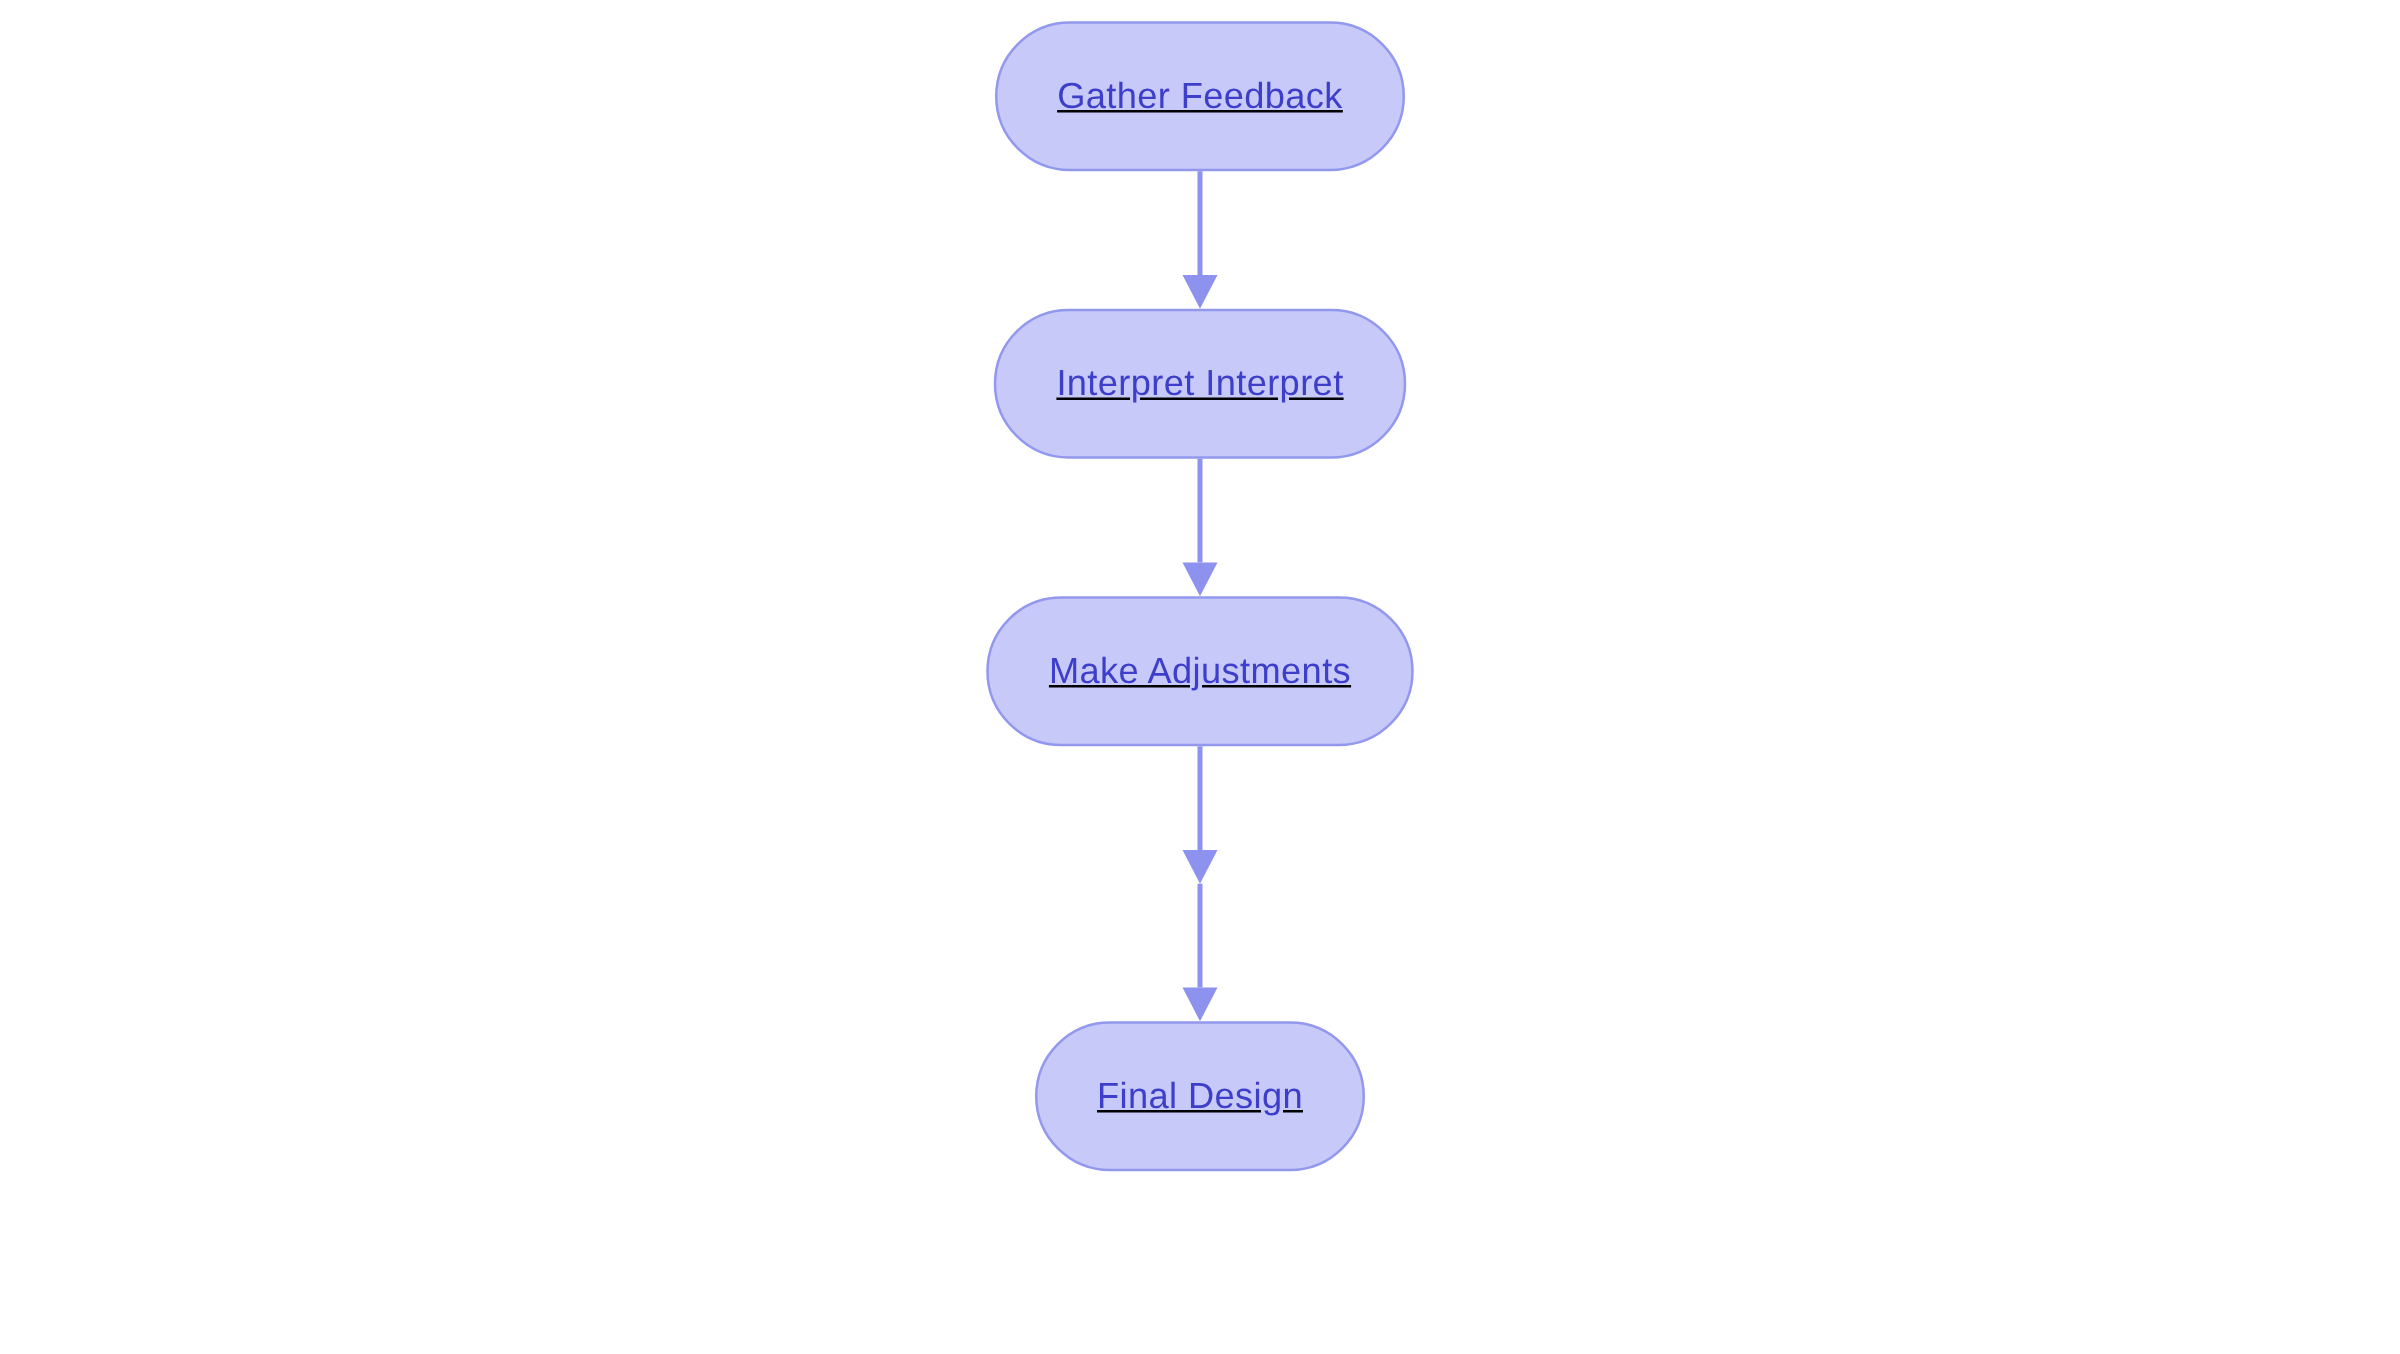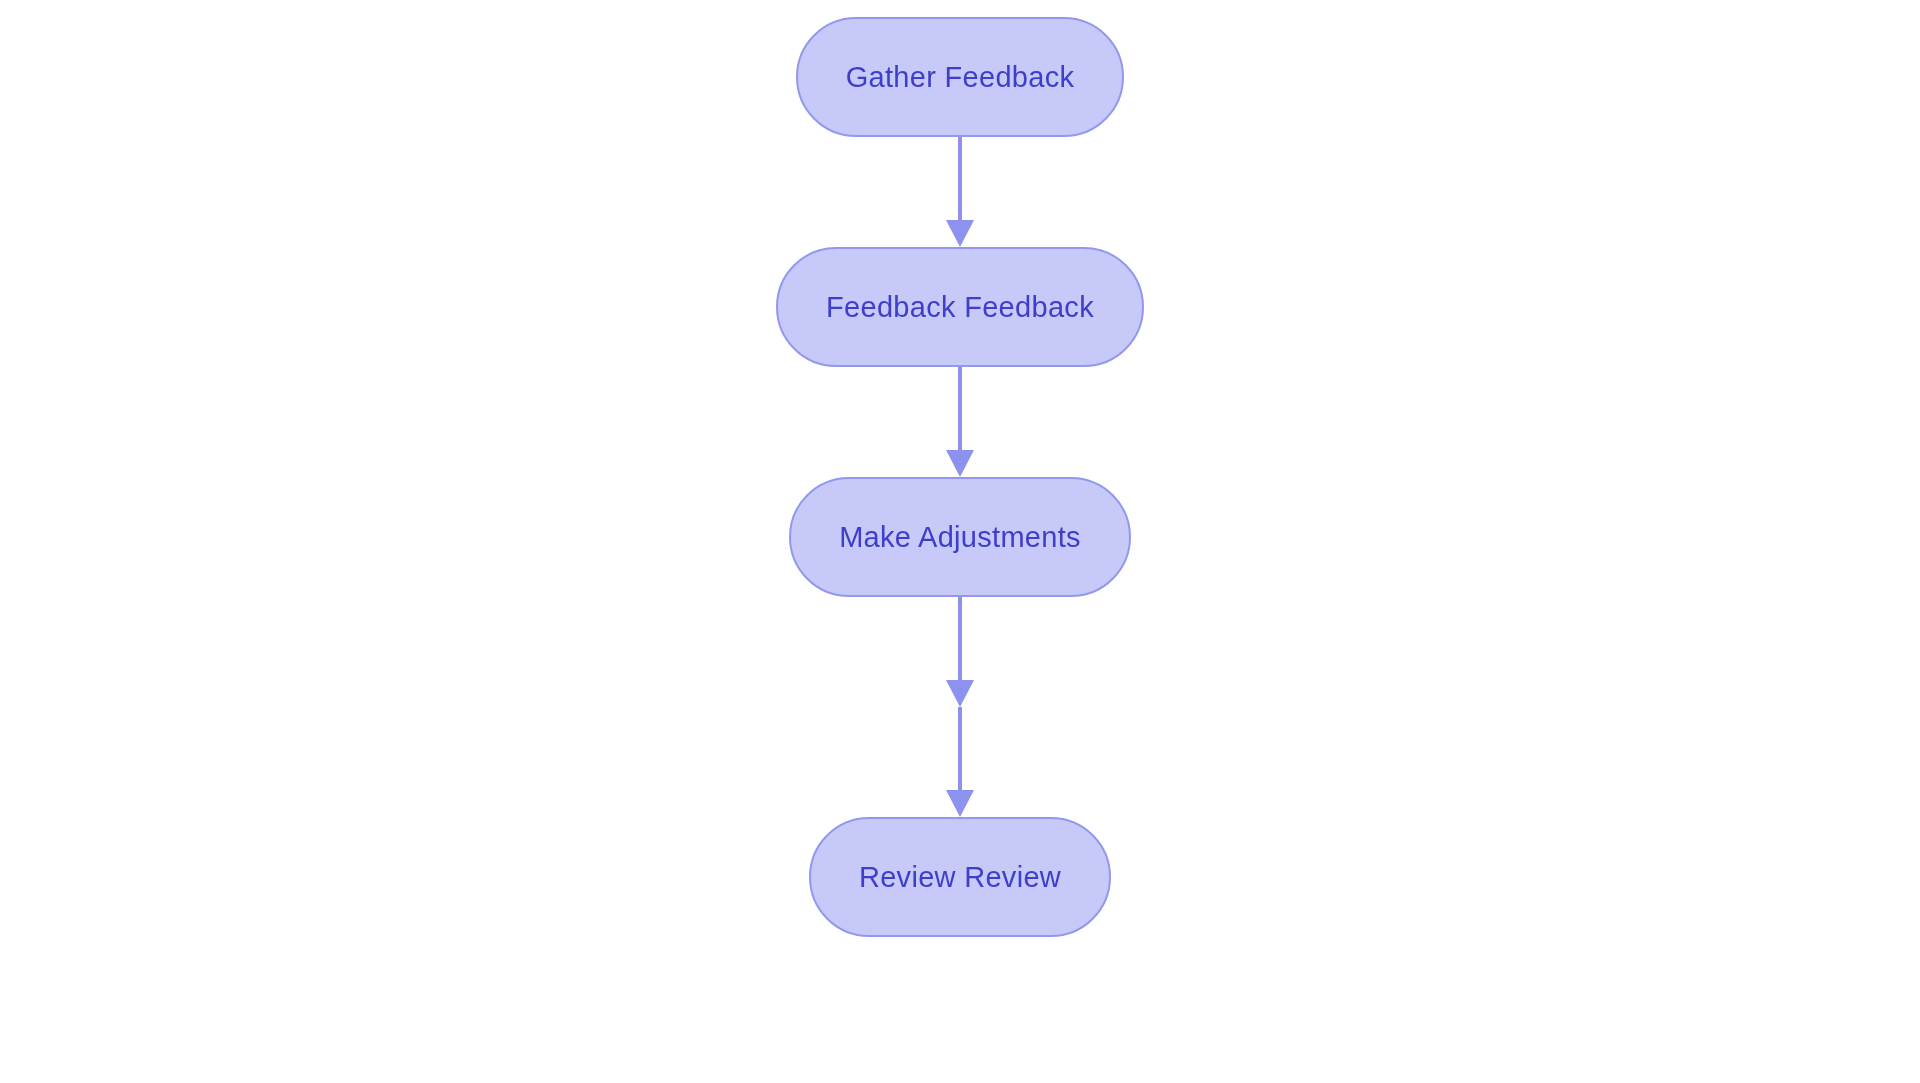--- a/index.html
+++ b/index.html
@@ -29,6 +29,7 @@
     display: flex;
     flex-direction: column;
     align-items: center;
+    text-decoration: underline;
   }
   .node {
     height: 120px;

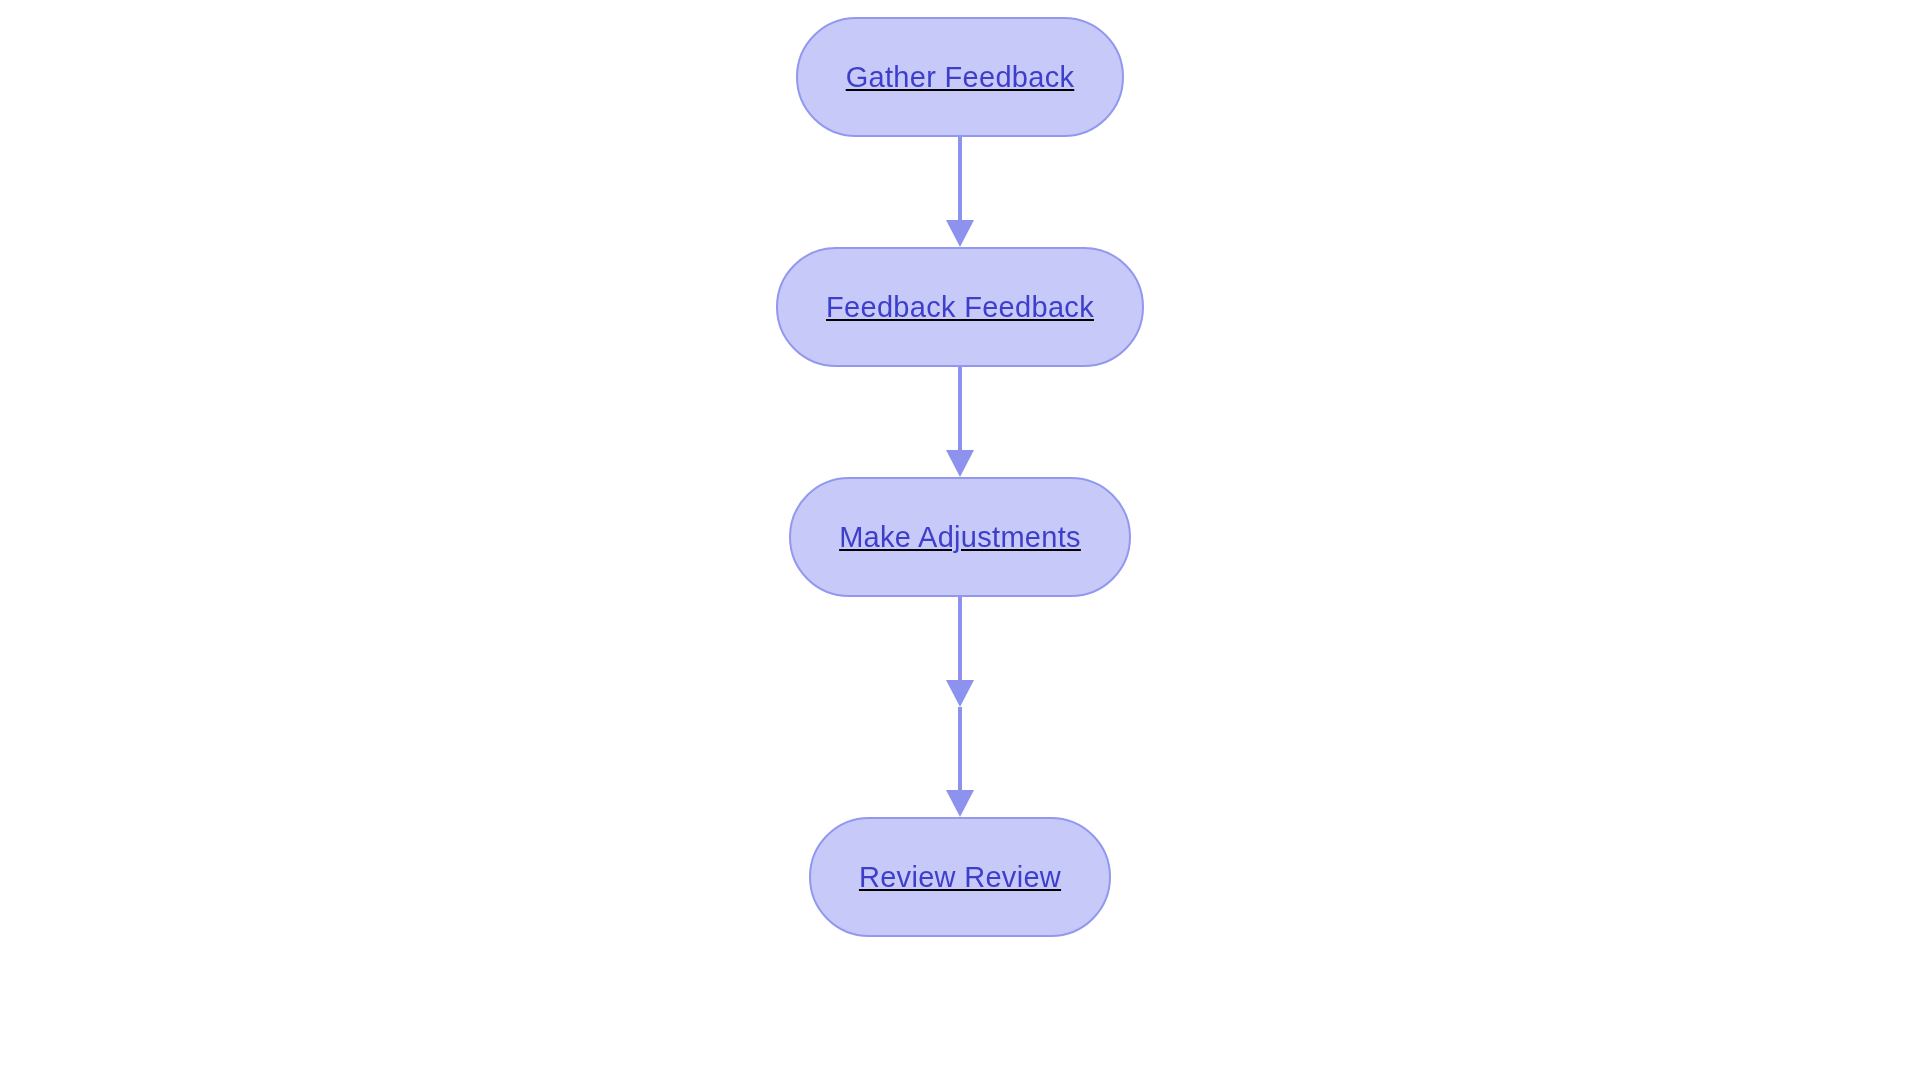--- a/index.html
+++ b/index.html
@@ -83,7 +83,7 @@
     </div>
 
     <div class="node">
-      <span>Feedback Feedback</span>
+      <span>Interpret Interpret</span>
     </div>
 
     <div class="connector">

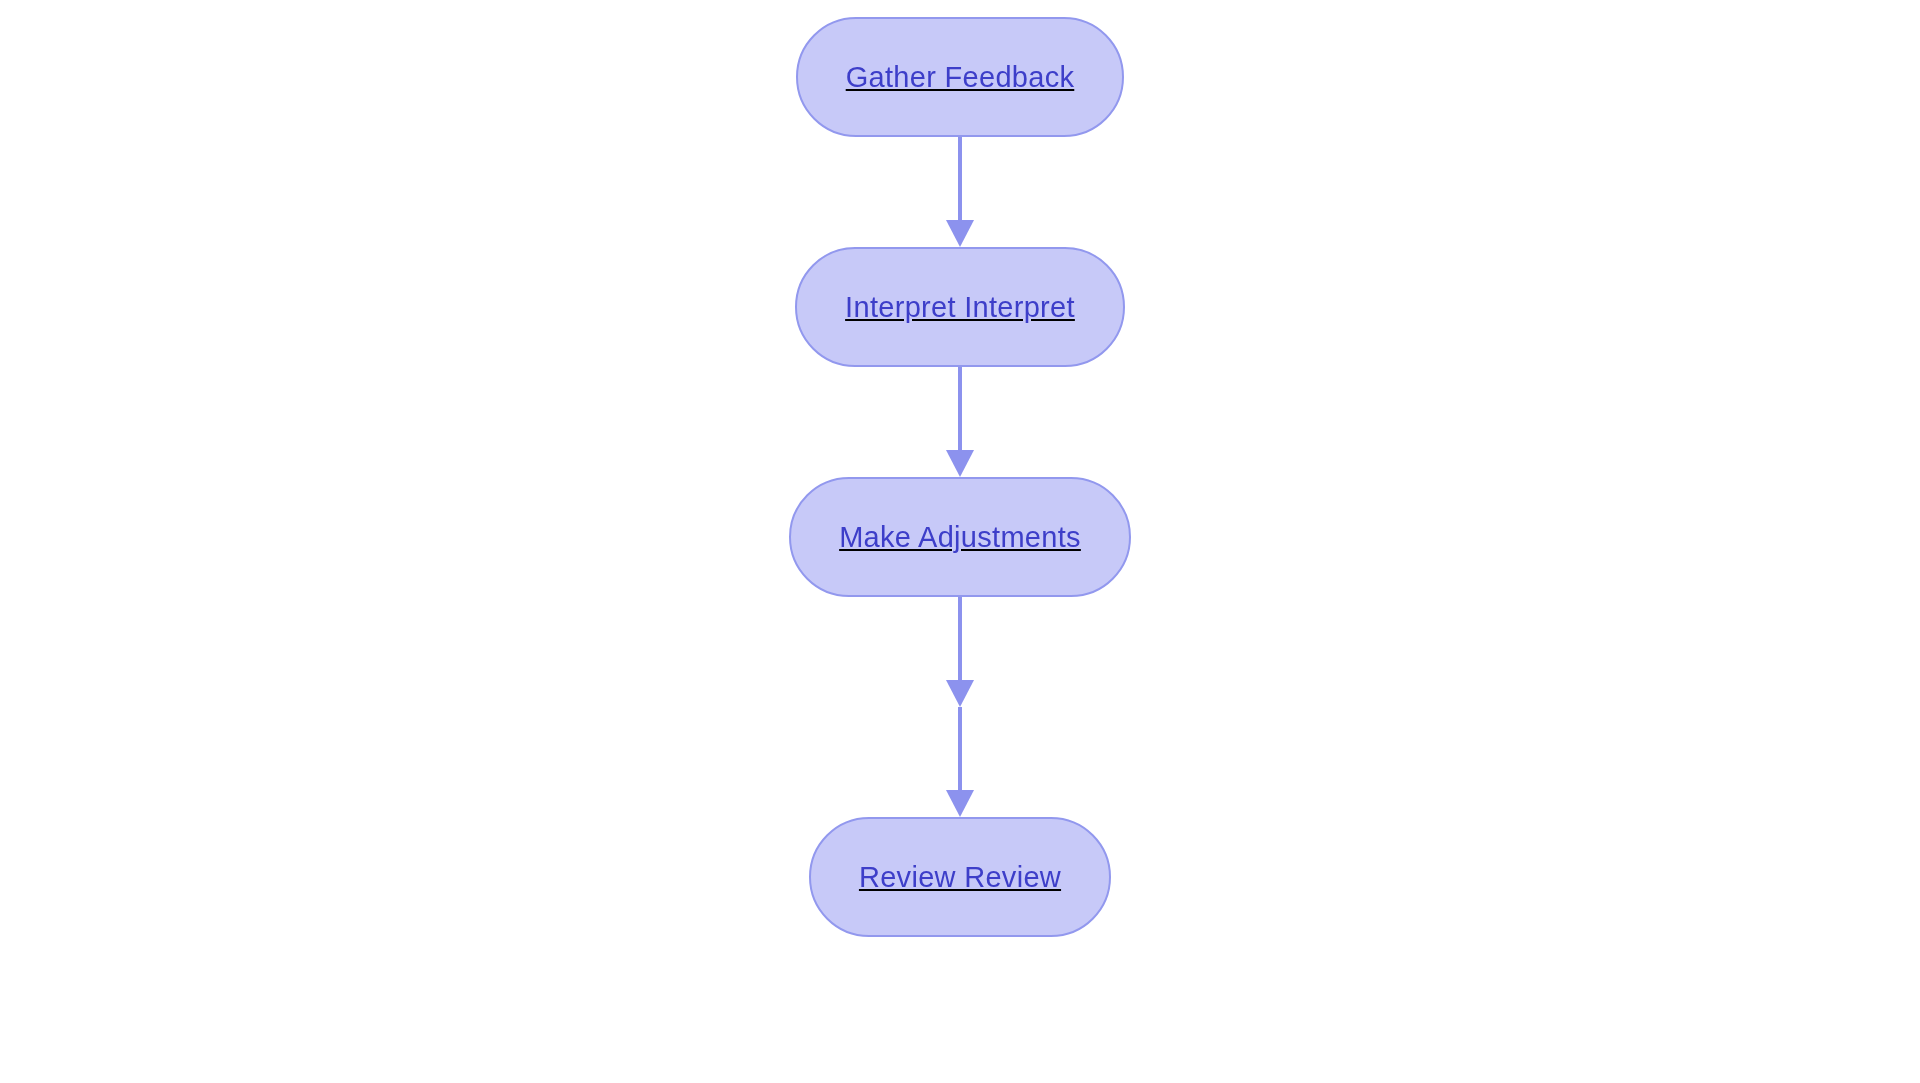--- a/index.html
+++ b/index.html
@@ -107,7 +107,7 @@
     </div>
 
     <div class="node">
-      <span>Review Review</span>
+      <span>Final Design</span>
     </div>
 
   </div>

